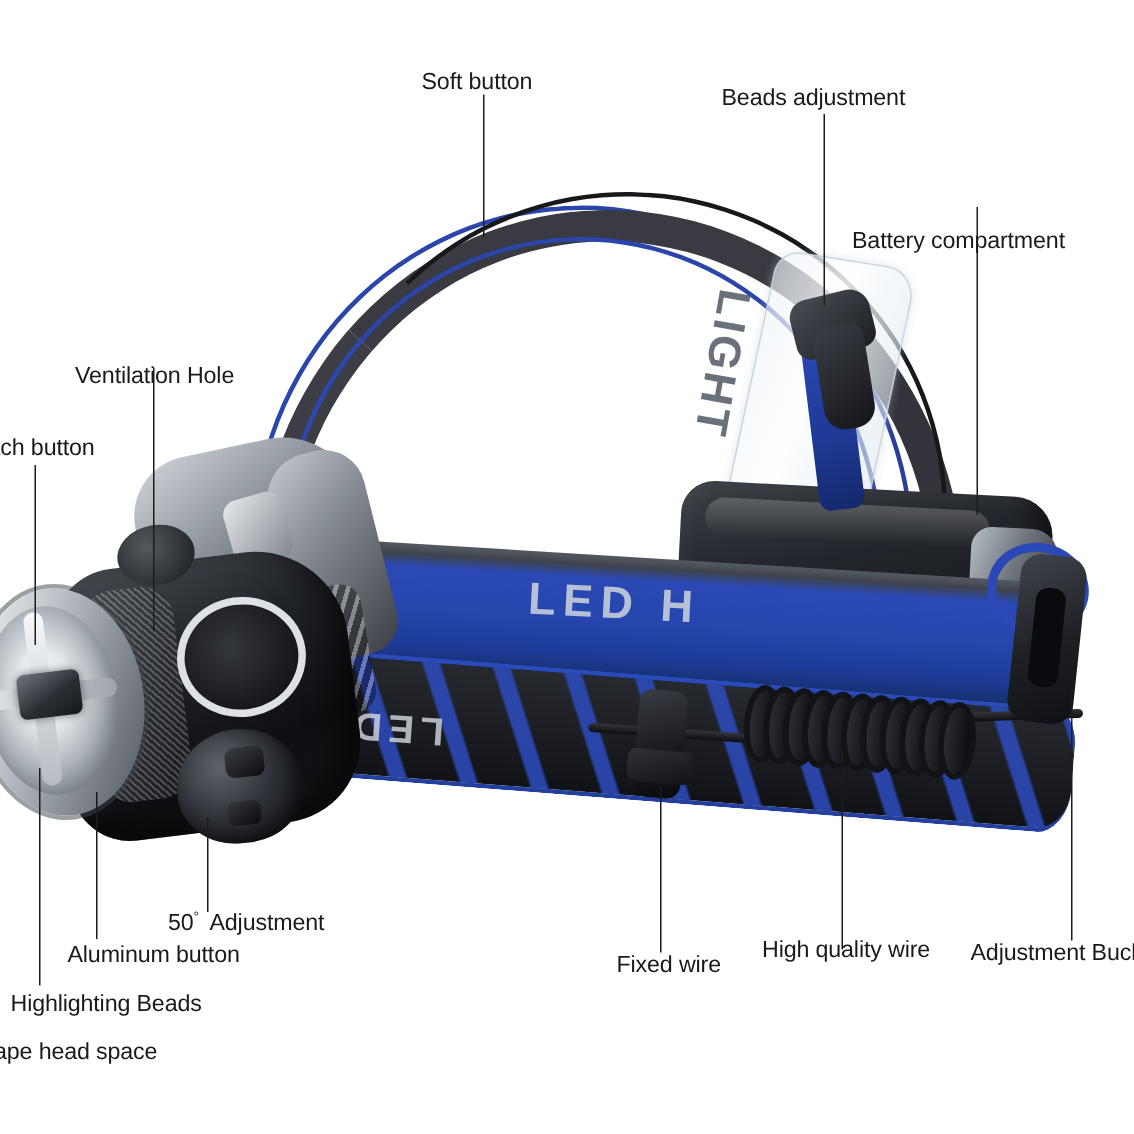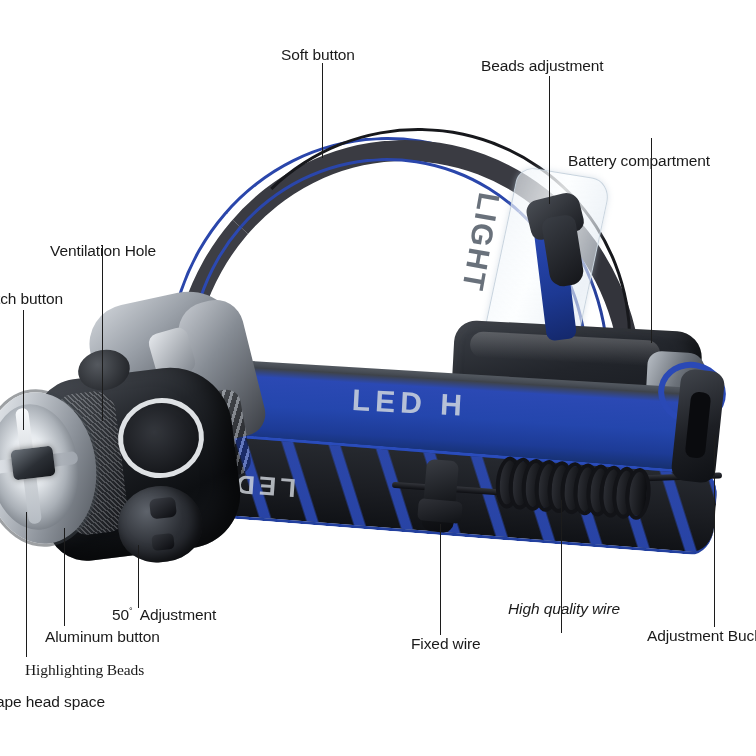--- a/index.html
+++ b/index.html
@@ -557,7 +557,7 @@
 
   <div class="label" style="left:411px;top:636px;">Fixed wire</div>
 
-  <div class="label" style="left:508px;top:601px;font-style:italic;">High quality wire</div>
+  <div class="label" style="left:508px;top:626px;">High quality wire</div>
 
   <div class="label" style="left:647px;top:628px;">Adjustment Buckle</div>
 

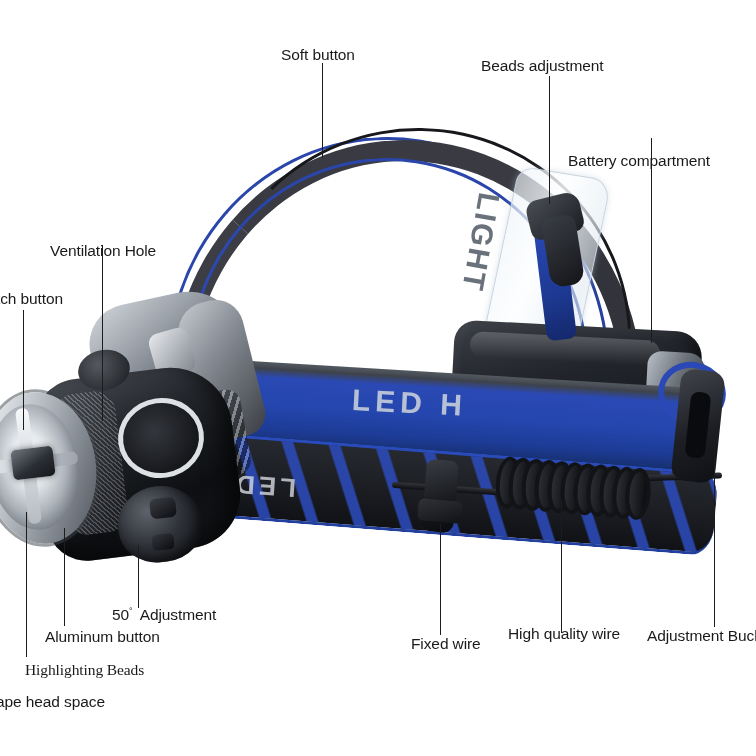--- a/index.html
+++ b/index.html
@@ -551,7 +551,7 @@
 
   <div class="label" style="left:45px;top:629px;">Aluminum button</div>
 
-  <div class="label" style="left:25px;top:662px;font-family:Liberation Serif, serif;">Highlighting Beads</div>
+  <div class="label" style="left:7px;top:662px;">Highlighting Beads</div>
 
   <div class="label" style="left:-4px;top:694px;">ape head space</div>
 

